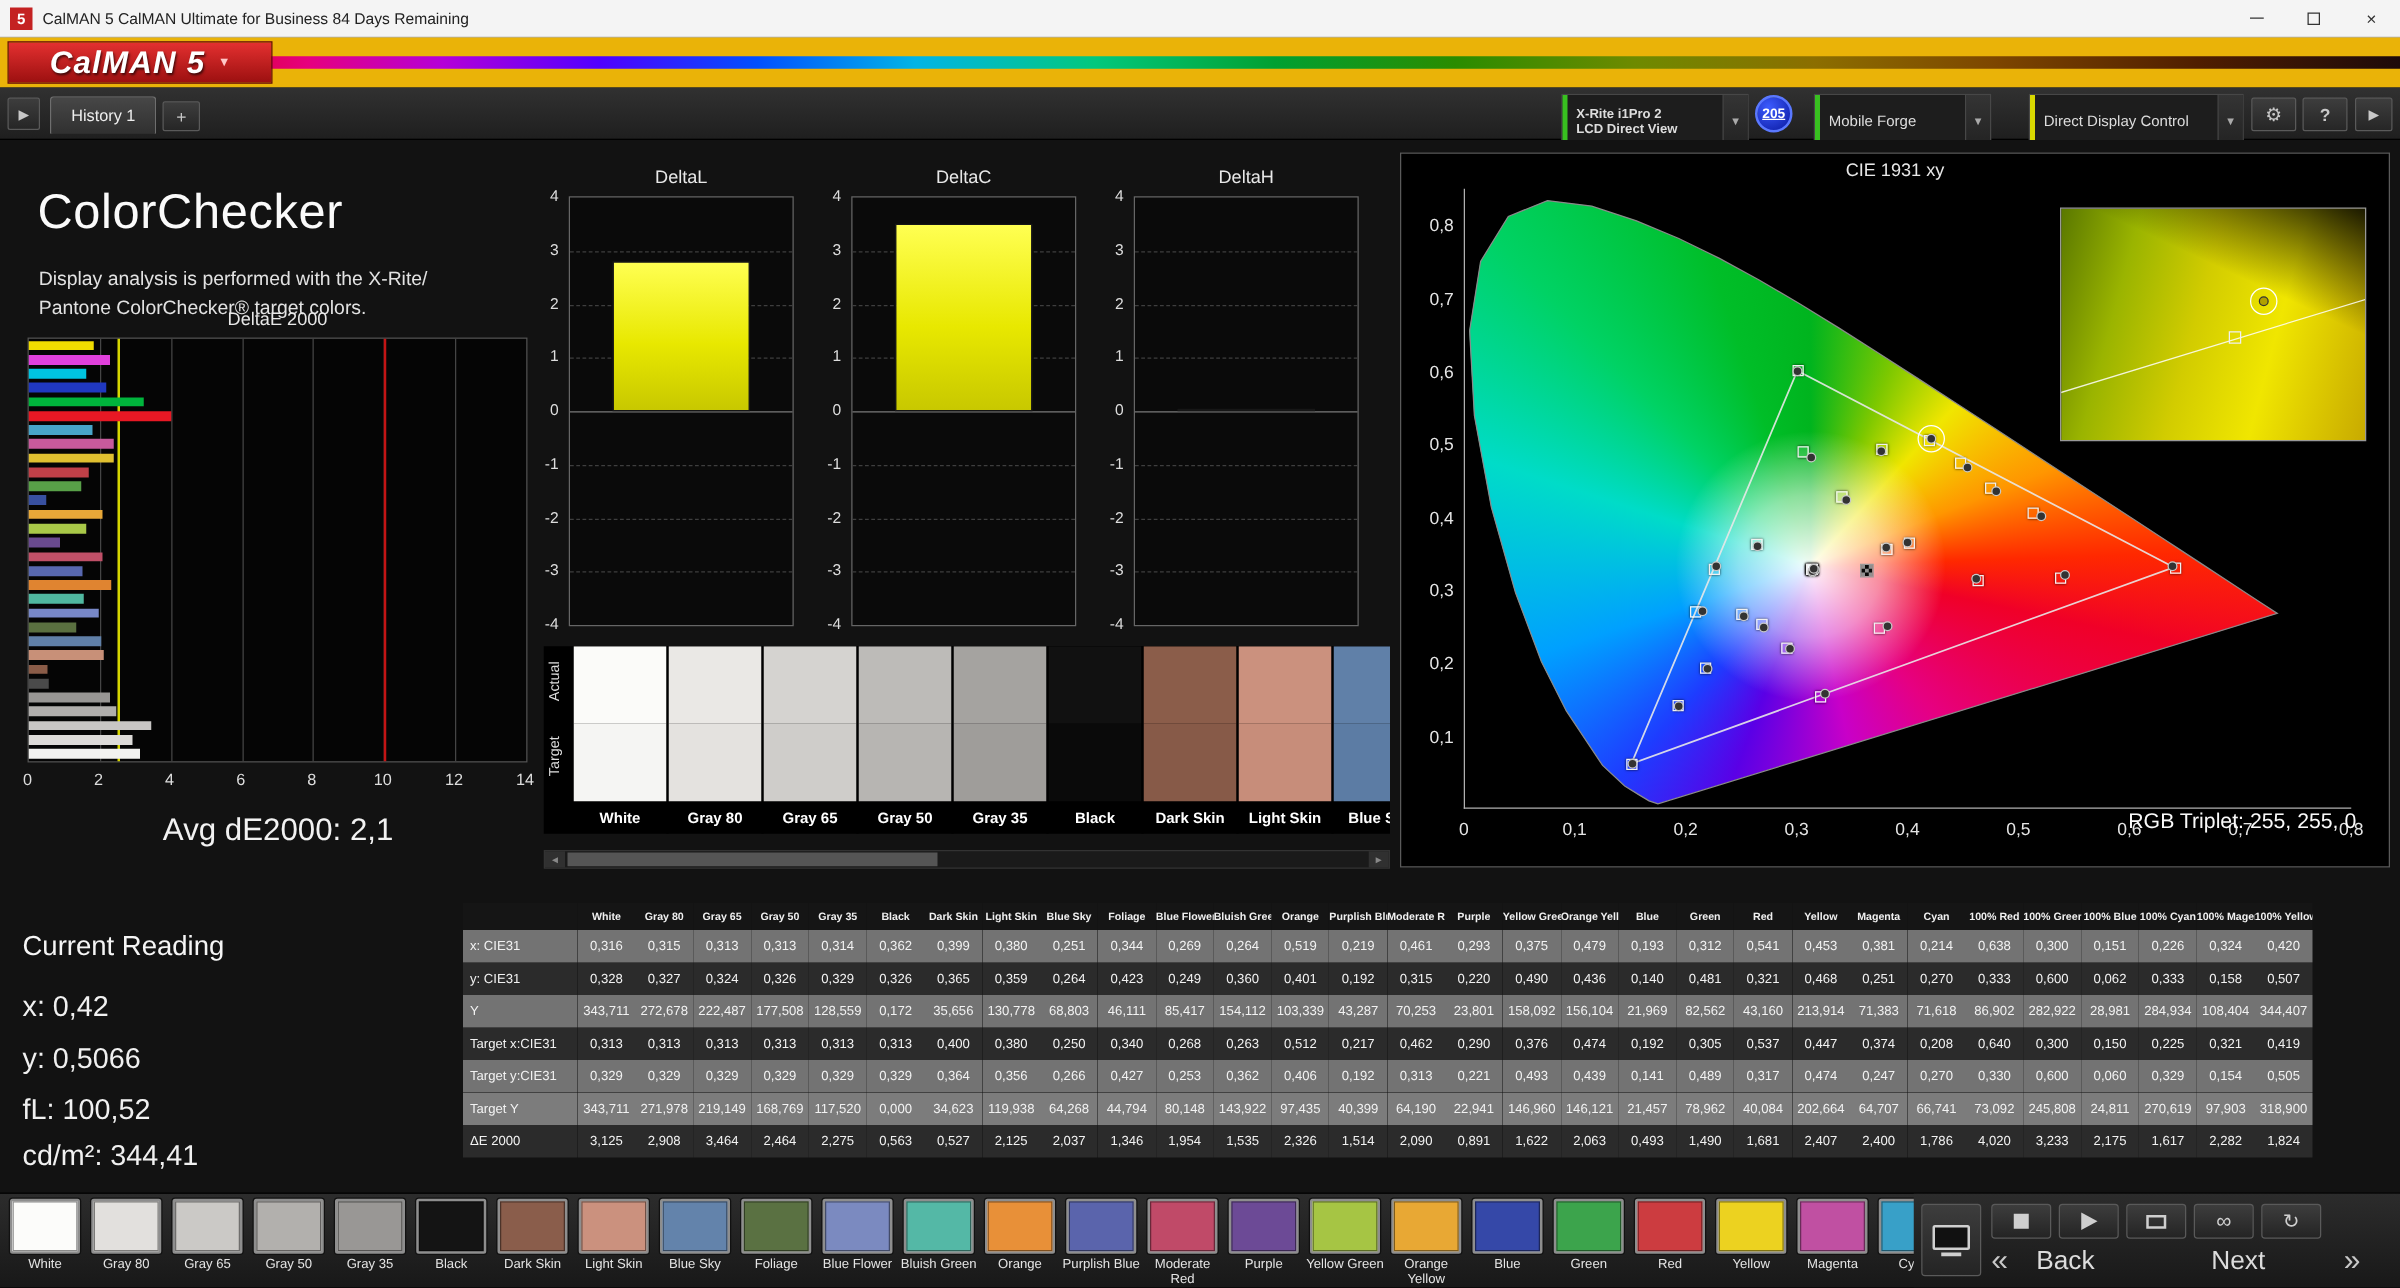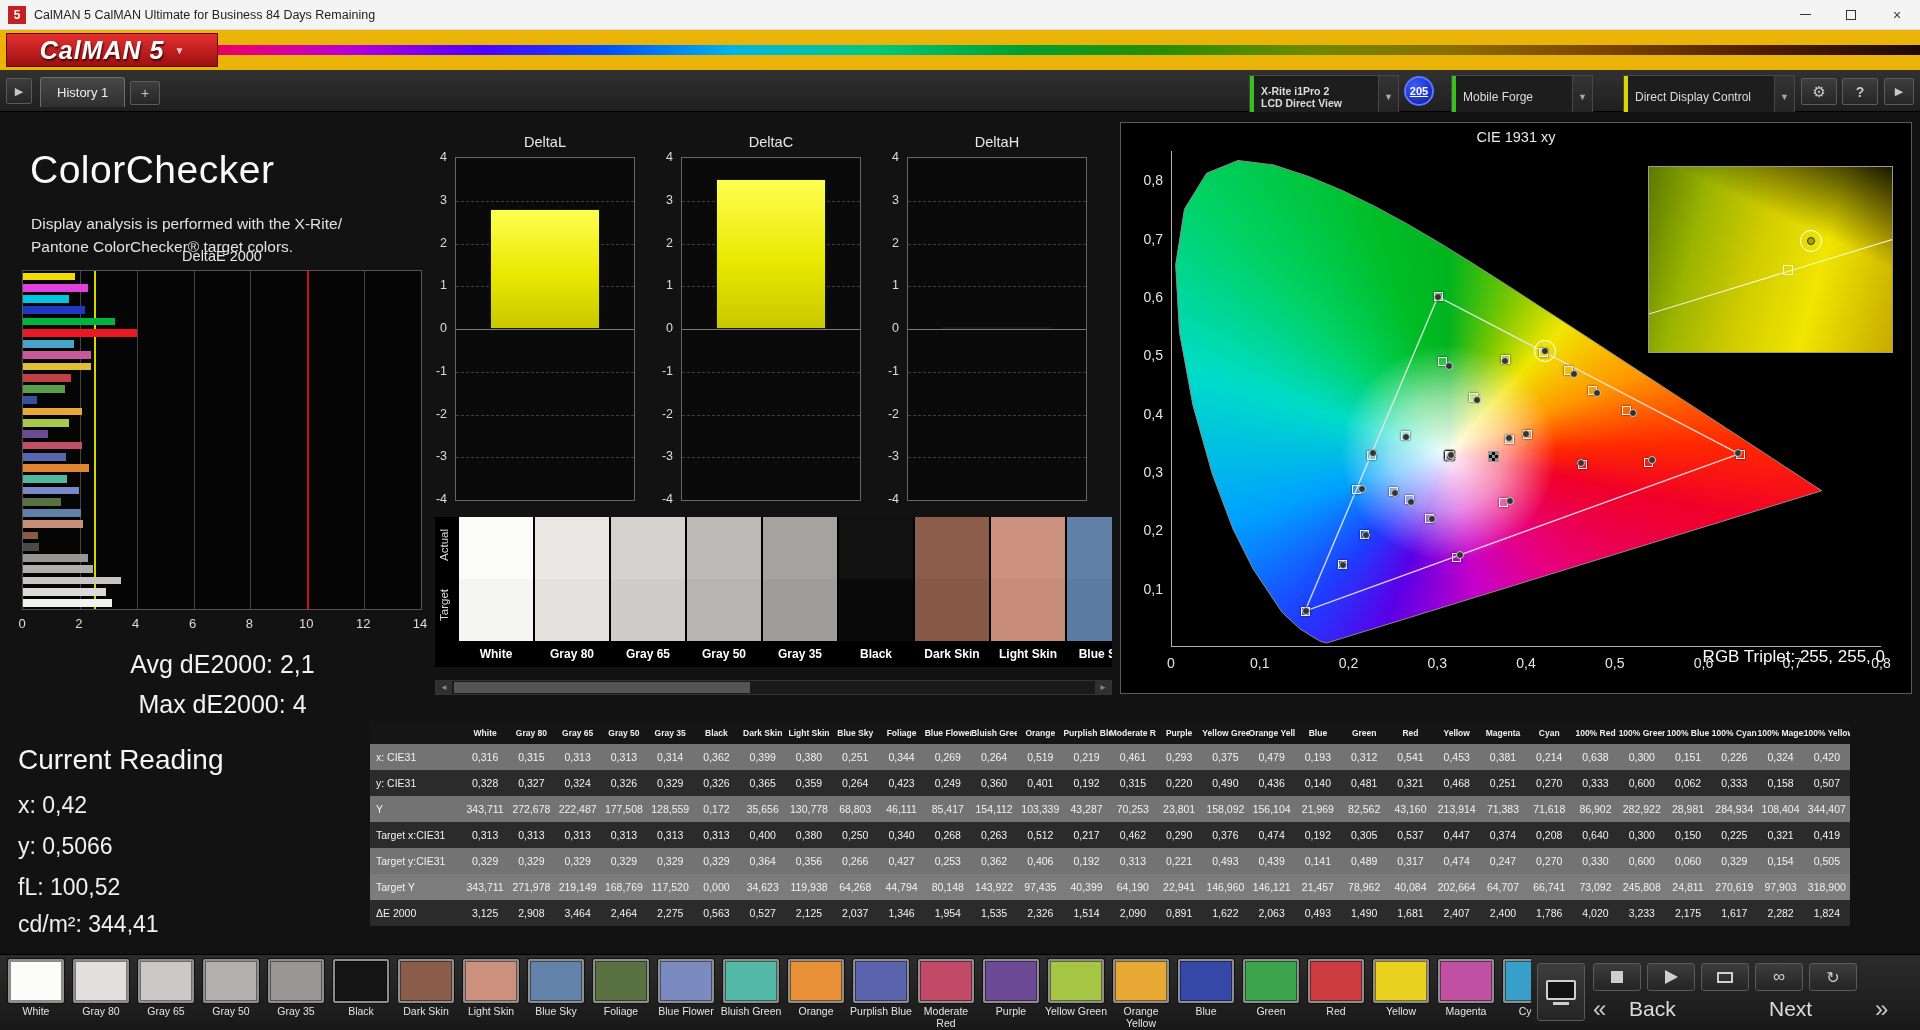--- a/index.html
+++ b/index.html
@@ -303,7 +303,6 @@
       </div>
 
     <div class="avg-label">Avg dE2000: 2,1</div>
-    <div class="max-label">Max dE2000: 4</div>
 
     <div class="cr-title">Current Reading</div>
     <div class="cr-line" id="cr-x">x: 0,42</div>

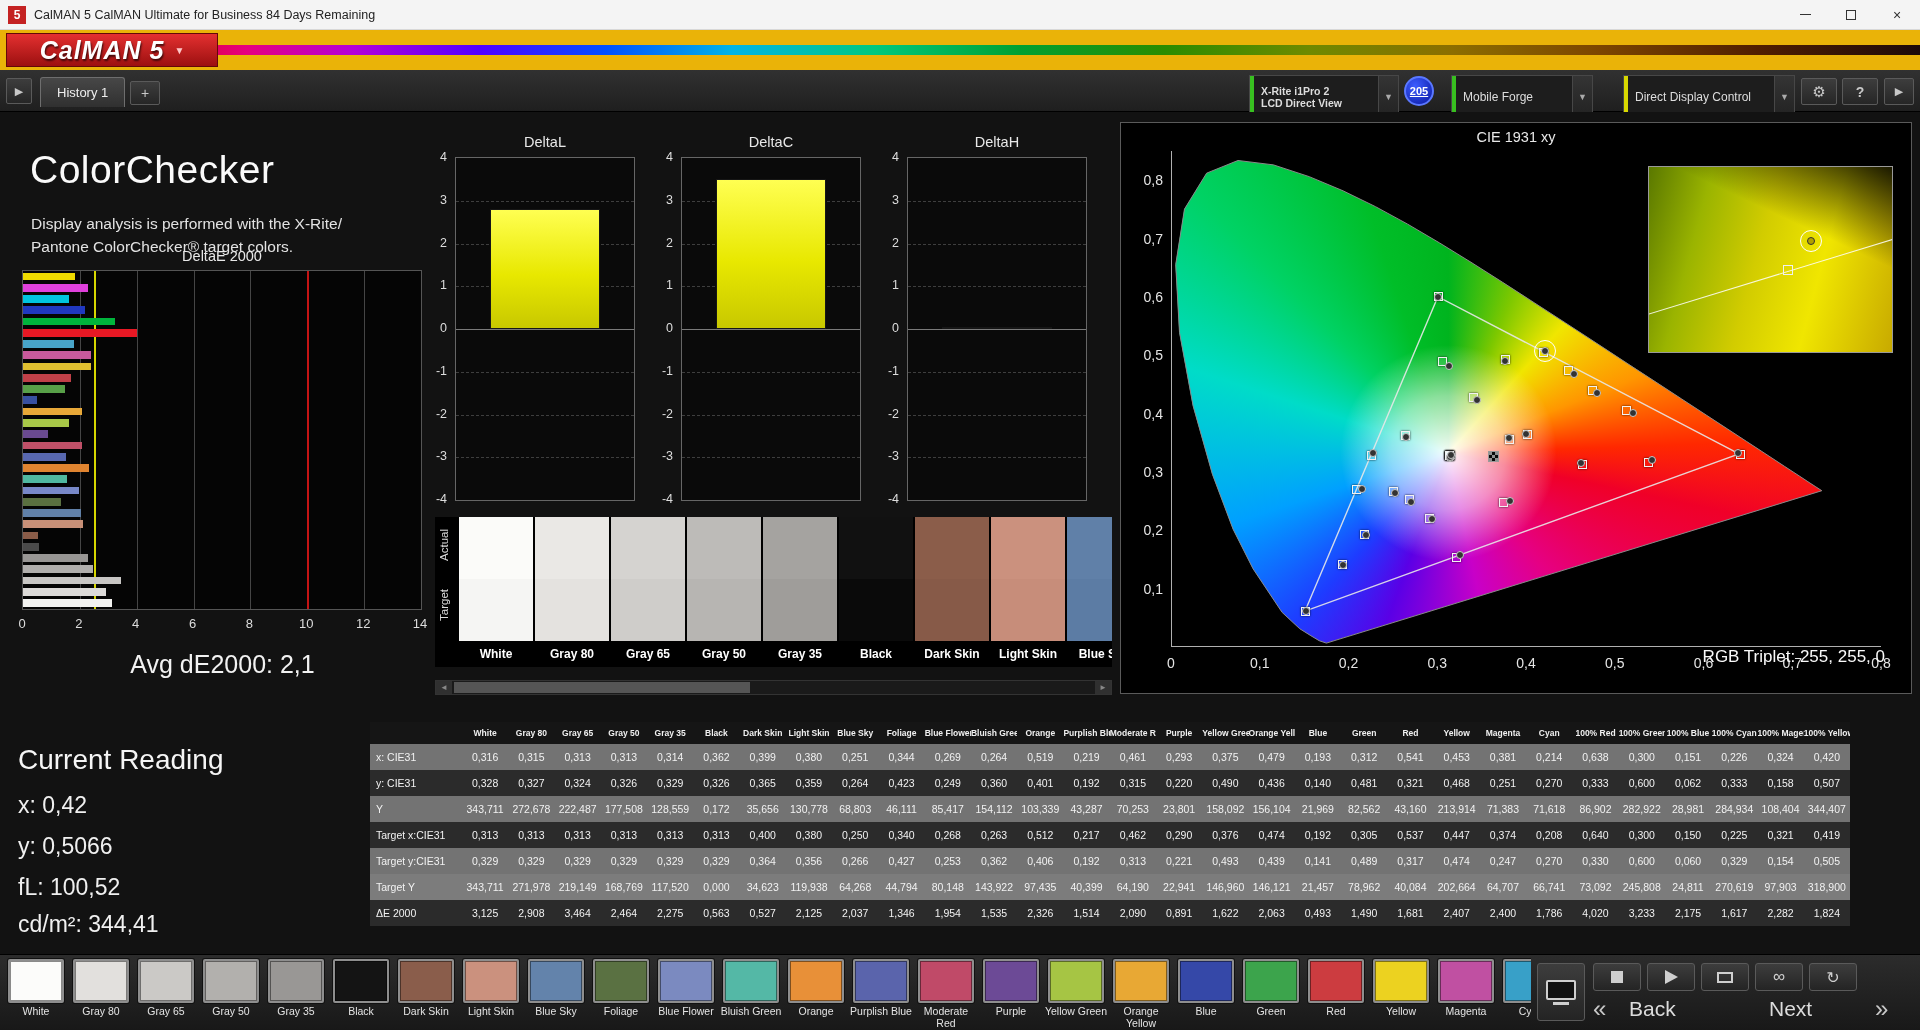--- a/index.html
+++ b/index.html
@@ -73,7 +73,7 @@
 .avg-label,.max-label{position:absolute;left:0;width:445px;text-align:center;font-size:25px;color:#f2f2f2;}
 .avg-label{top:538px;}
 .max-label{top:578px;}
-.cr-title{position:absolute;left:18px;top:632px;font-size:28px;color:#f5f5f5;}
+.cr-title{position:absolute;left:18px;top:632px;font-size:22px;color:#f5f5f5;}
 .cr-line{position:absolute;left:18px;font-size:23px;color:#f0f0f0;}
 #cr-x{top:680px;}#cr-y{top:721px;}#cr-fl{top:762px;}#cr-cd{top:799px;}
 

